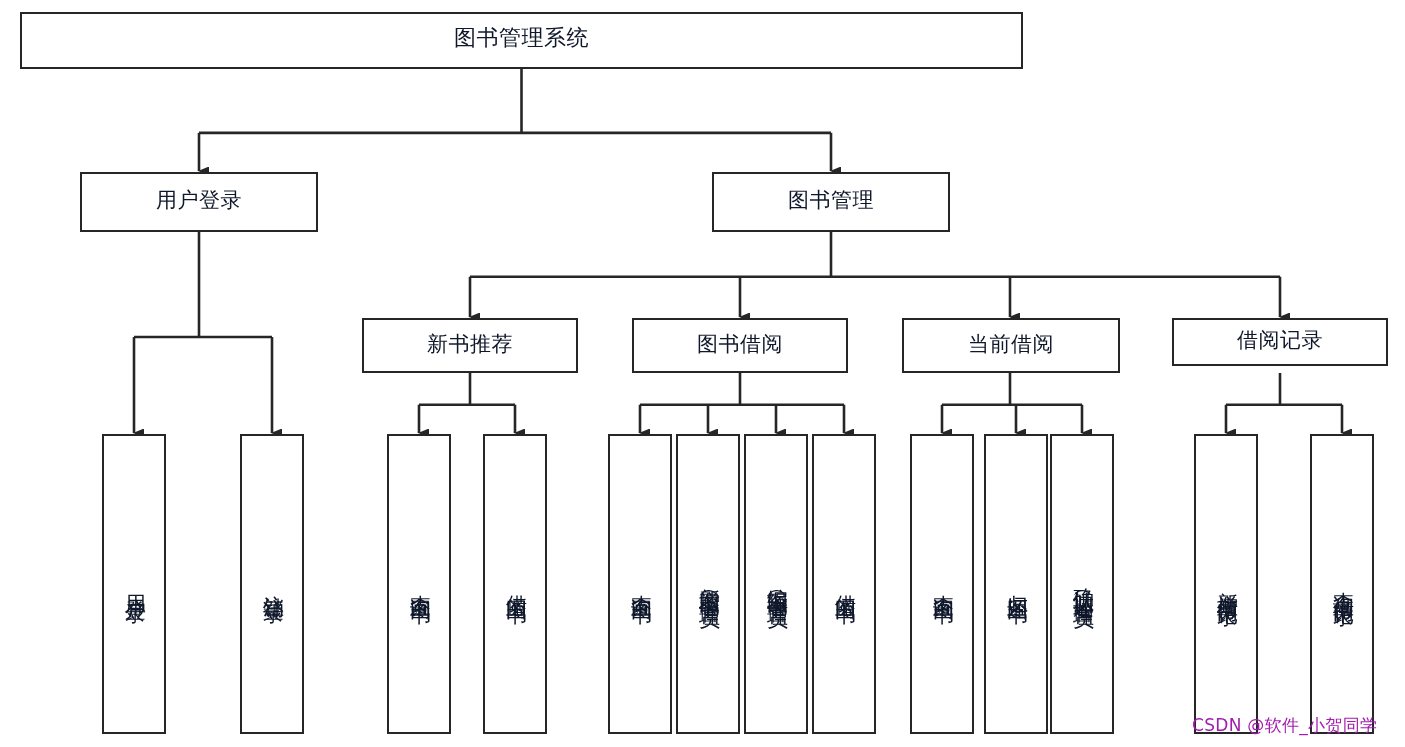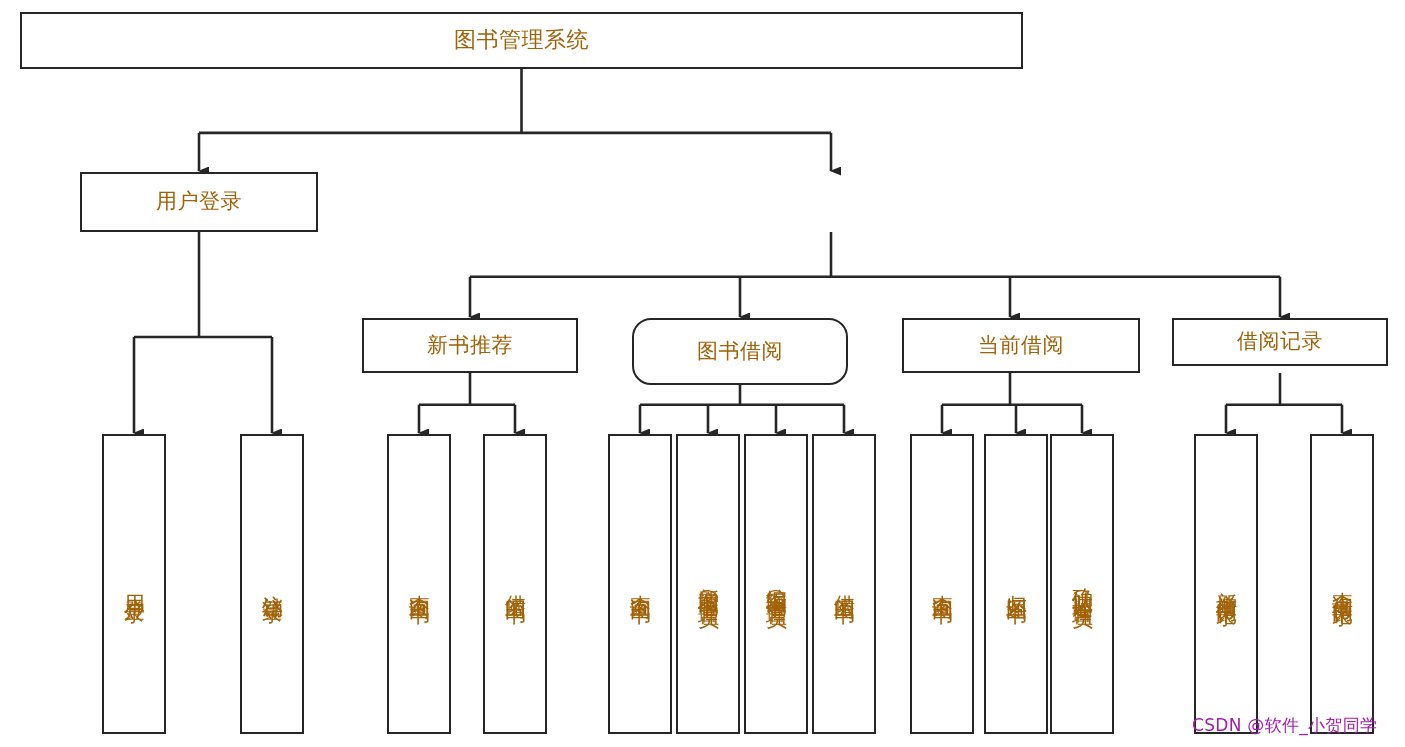--- a/index.html
+++ b/index.html
@@ -38,12 +38,13 @@
     overflow: hidden;
   }
   .node-label {
-    color: #a16207;
+    color: #0f172a;
     font-size: 21px;
     line-height: 1.04;
     letter-spacing: 0.5px;
     white-space: nowrap;
     text-align: center;
+    font-family: Liberation Mono, monospace;
   }
   .node-box.vertical .node-label {
     writing-mode: vertical-rl;

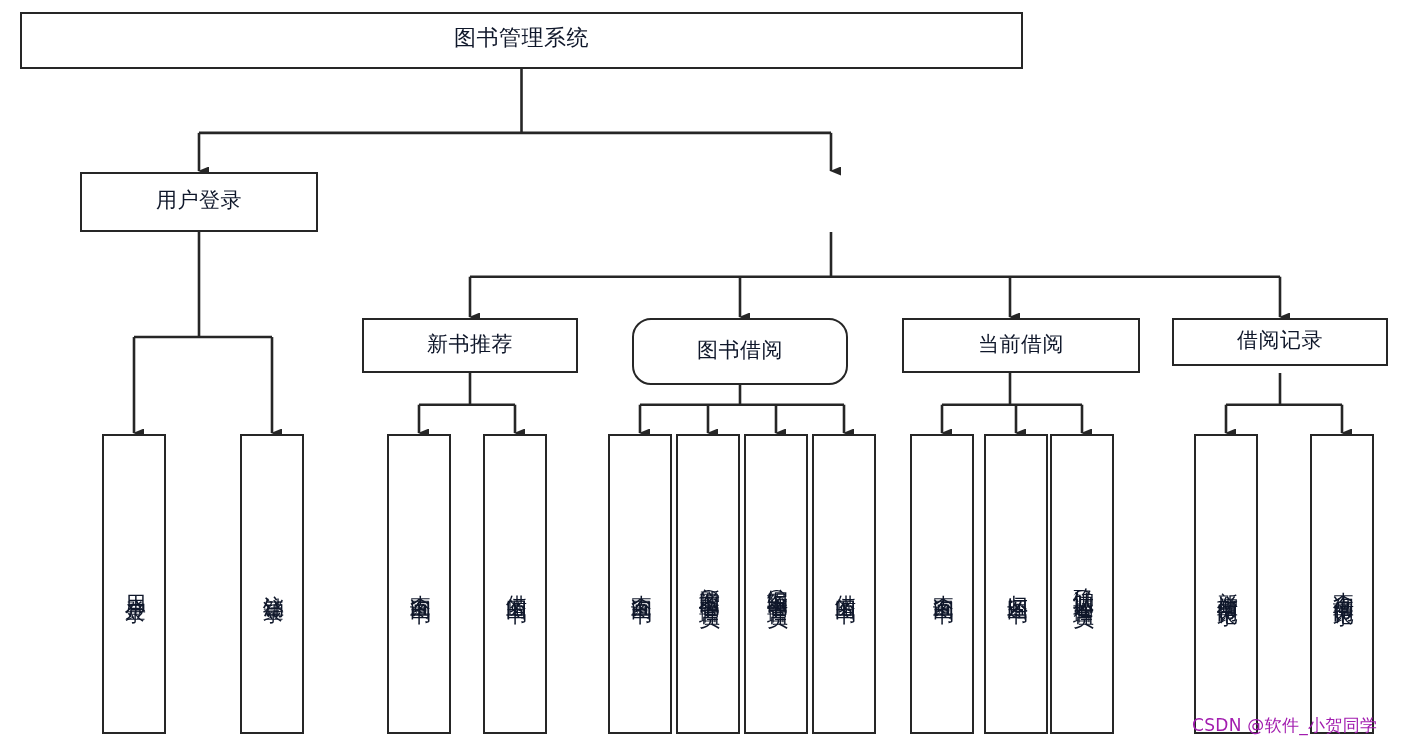--- a/index.html
+++ b/index.html
@@ -122,6 +122,9 @@
   <div class="node-box" style="left: 80px; top: 172px; width: 238px; height: 60px;">
     <span class="node-label">用户登录</span>
   </div>
+  <div class="node-box" style="left: 712px; top: 172px; width: 238px; height: 60px;">
+    <span class="node-label">图书管理</span>
+  </div>
 
   <div class="node-box" style="left: 362px; top: 318px; width: 216px; height: 55px;">
     <span class="node-label">新书推荐</span>

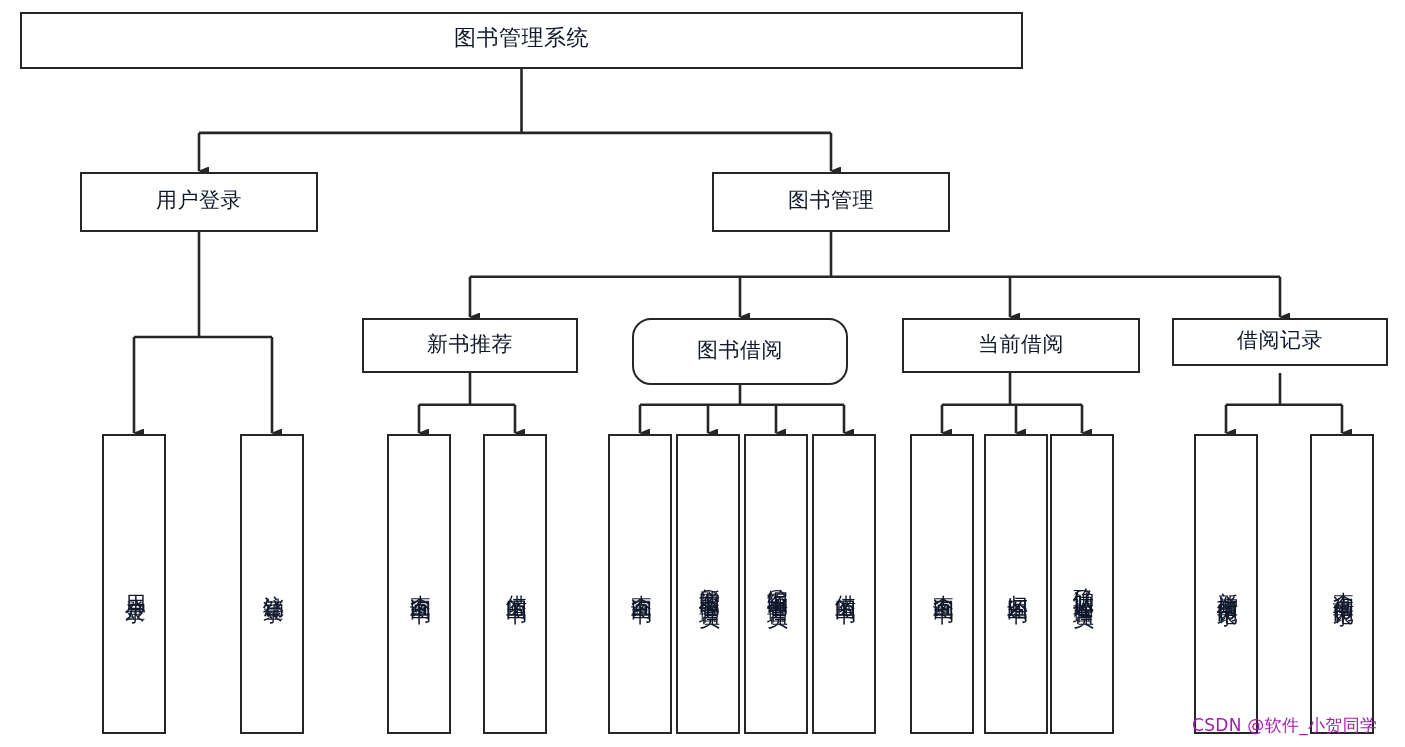--- a/index.html
+++ b/index.html
@@ -129,7 +129,7 @@
   <div class="node-box" style="left: 362px; top: 318px; width: 216px; height: 55px;">
     <span class="node-label">新书推荐</span>
   </div>
-  <div class="node-box" style="left: 632px; top: 318px; width: 216px; height: 67px; border-radius: 19px;">
+  <div class="node-box" style="left: 632px; top: 318px; width: 216px; height: 55px;">
     <span class="node-label">图书借阅</span>
   </div>
   <div class="node-box" style="left: 902px; top: 318px; width: 238px; height: 55px;">

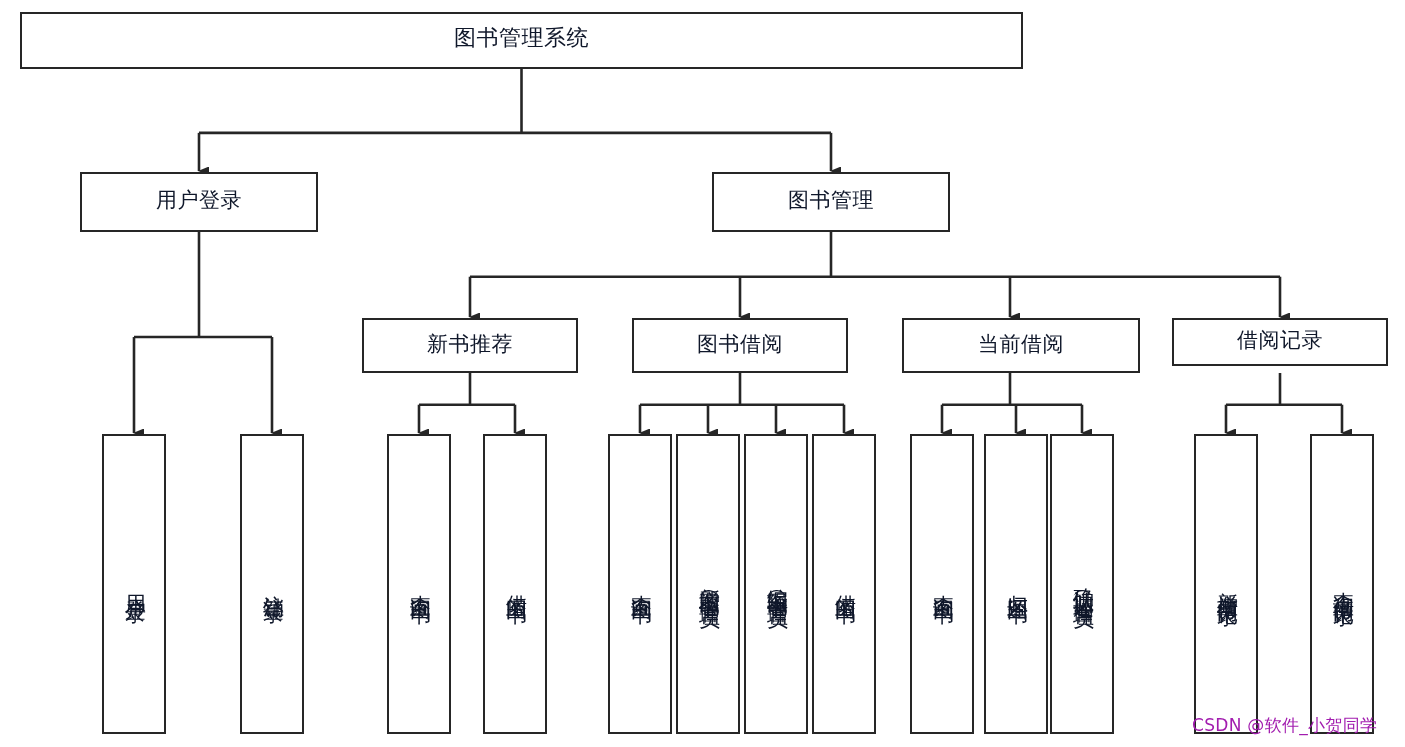--- a/index.html
+++ b/index.html
@@ -132,7 +132,7 @@
   <div class="node-box" style="left: 632px; top: 318px; width: 216px; height: 55px;">
     <span class="node-label">图书借阅</span>
   </div>
-  <div class="node-box" style="left: 902px; top: 318px; width: 238px; height: 55px;">
+  <div class="node-box" style="left: 902px; top: 318px; width: 218px; height: 55px;">
     <span class="node-label">当前借阅</span>
   </div>
   <div class="node-box" style="left: 1172px; top: 318px; width: 216px; height: 48px;">

